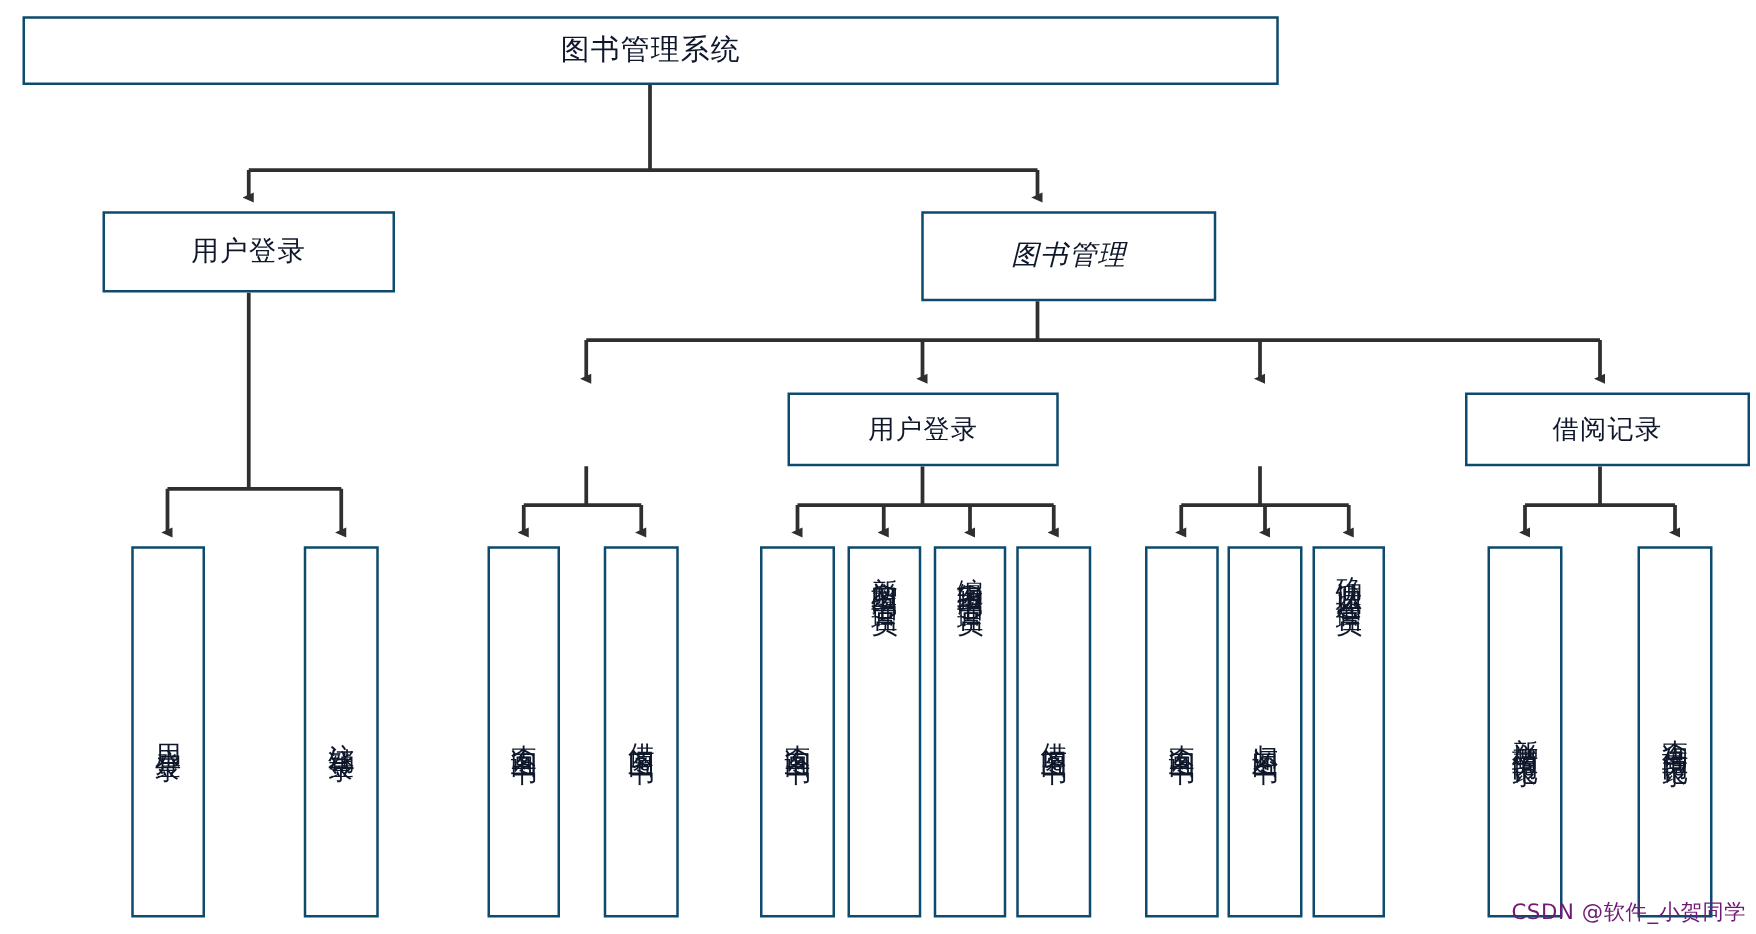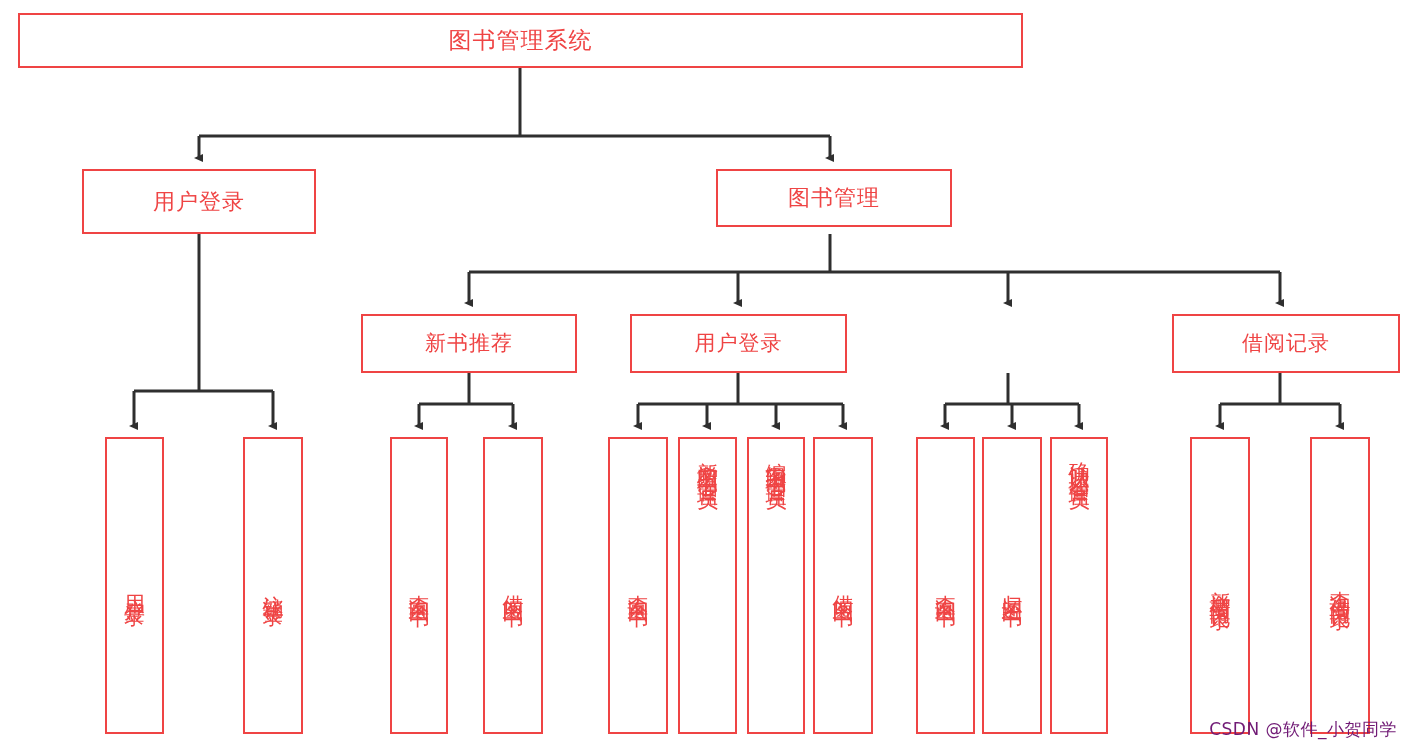--- a/index.html
+++ b/index.html
@@ -26,12 +26,12 @@
   .node {
     position: absolute;
     box-sizing: border-box;
-    border: 2px solid #ef4444;
+    border: 2px solid #0c4a6e;
     background: #ffffff;
     display: flex;
     align-items: center;
     justify-content: center;
-    color: #ef4444;
+    color: #0f172a;
   }
   .node .label {
     letter-spacing: 1px;

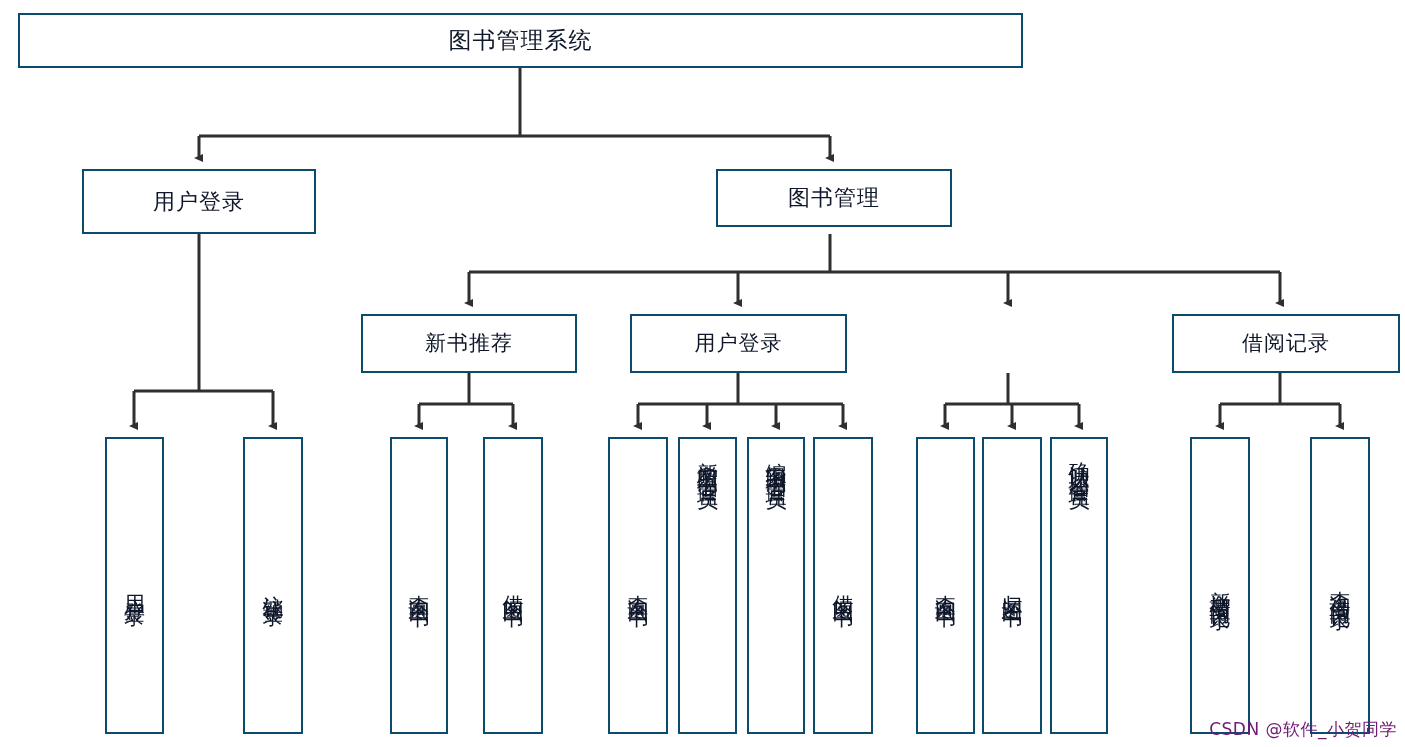--- a/index.html
+++ b/index.html
@@ -130,7 +130,7 @@
   <div class="node lvl2" style="left:82px; top:169px; width:234px; height:65px;">
     <span class="label">用户登录</span>
   </div>
-  <div class="node lvl2" style="left:716px; top:169px; width:236px; height:58px;">
+  <div class="node lvl2" style="left:737px; top:169px; width:236px; height:72px;font-style:italic;">
     <span class="label">图书管理</span>
   </div>
 

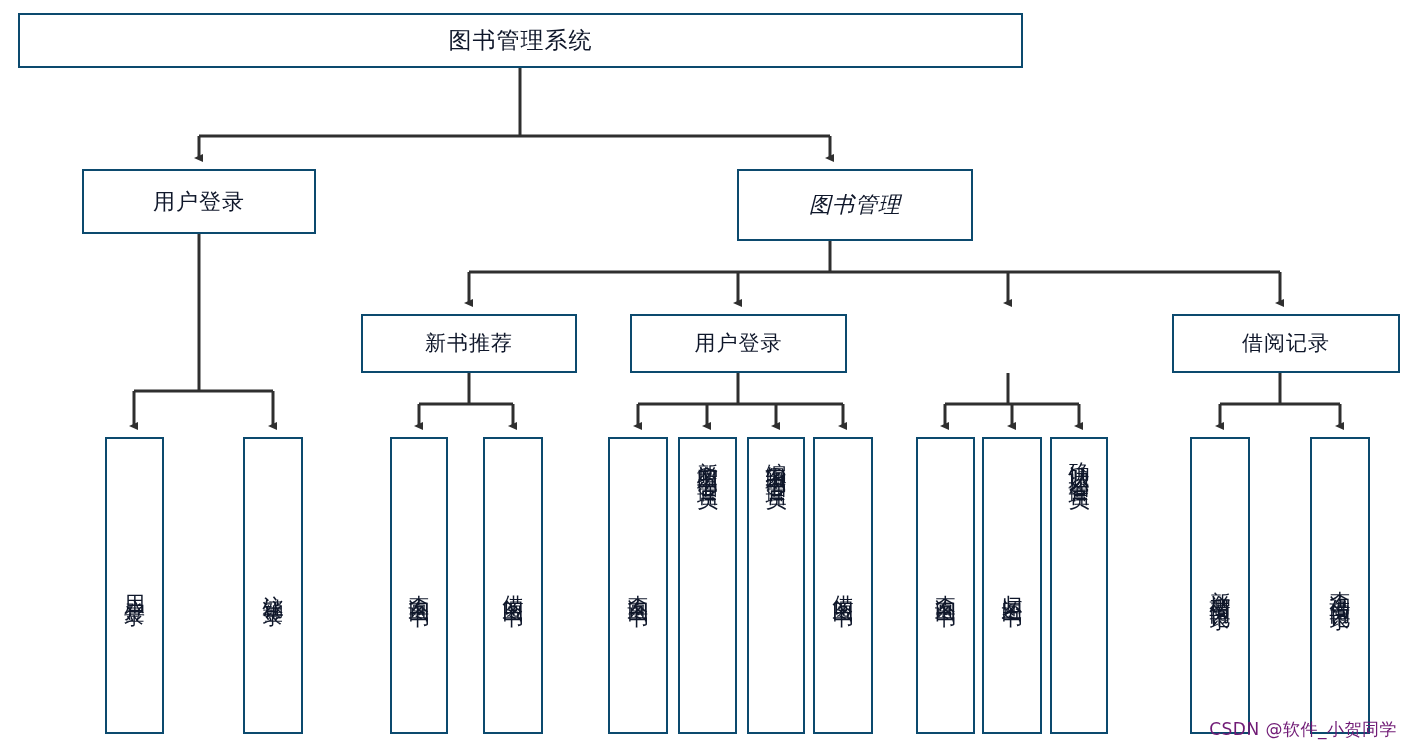--- a/index.html
+++ b/index.html
@@ -134,9 +134,6 @@
     <span class="label">图书管理</span>
   </div>
 
-  <div class="node lvl3" style="left:361px; top:314px; width:216px; height:59px;">
-    <span class="label">新书推荐</span>
-  </div>
   <div class="node lvl3" style="left:630px; top:314px; width:217px; height:59px;">
     <span class="label">用户登录</span>
   </div>

